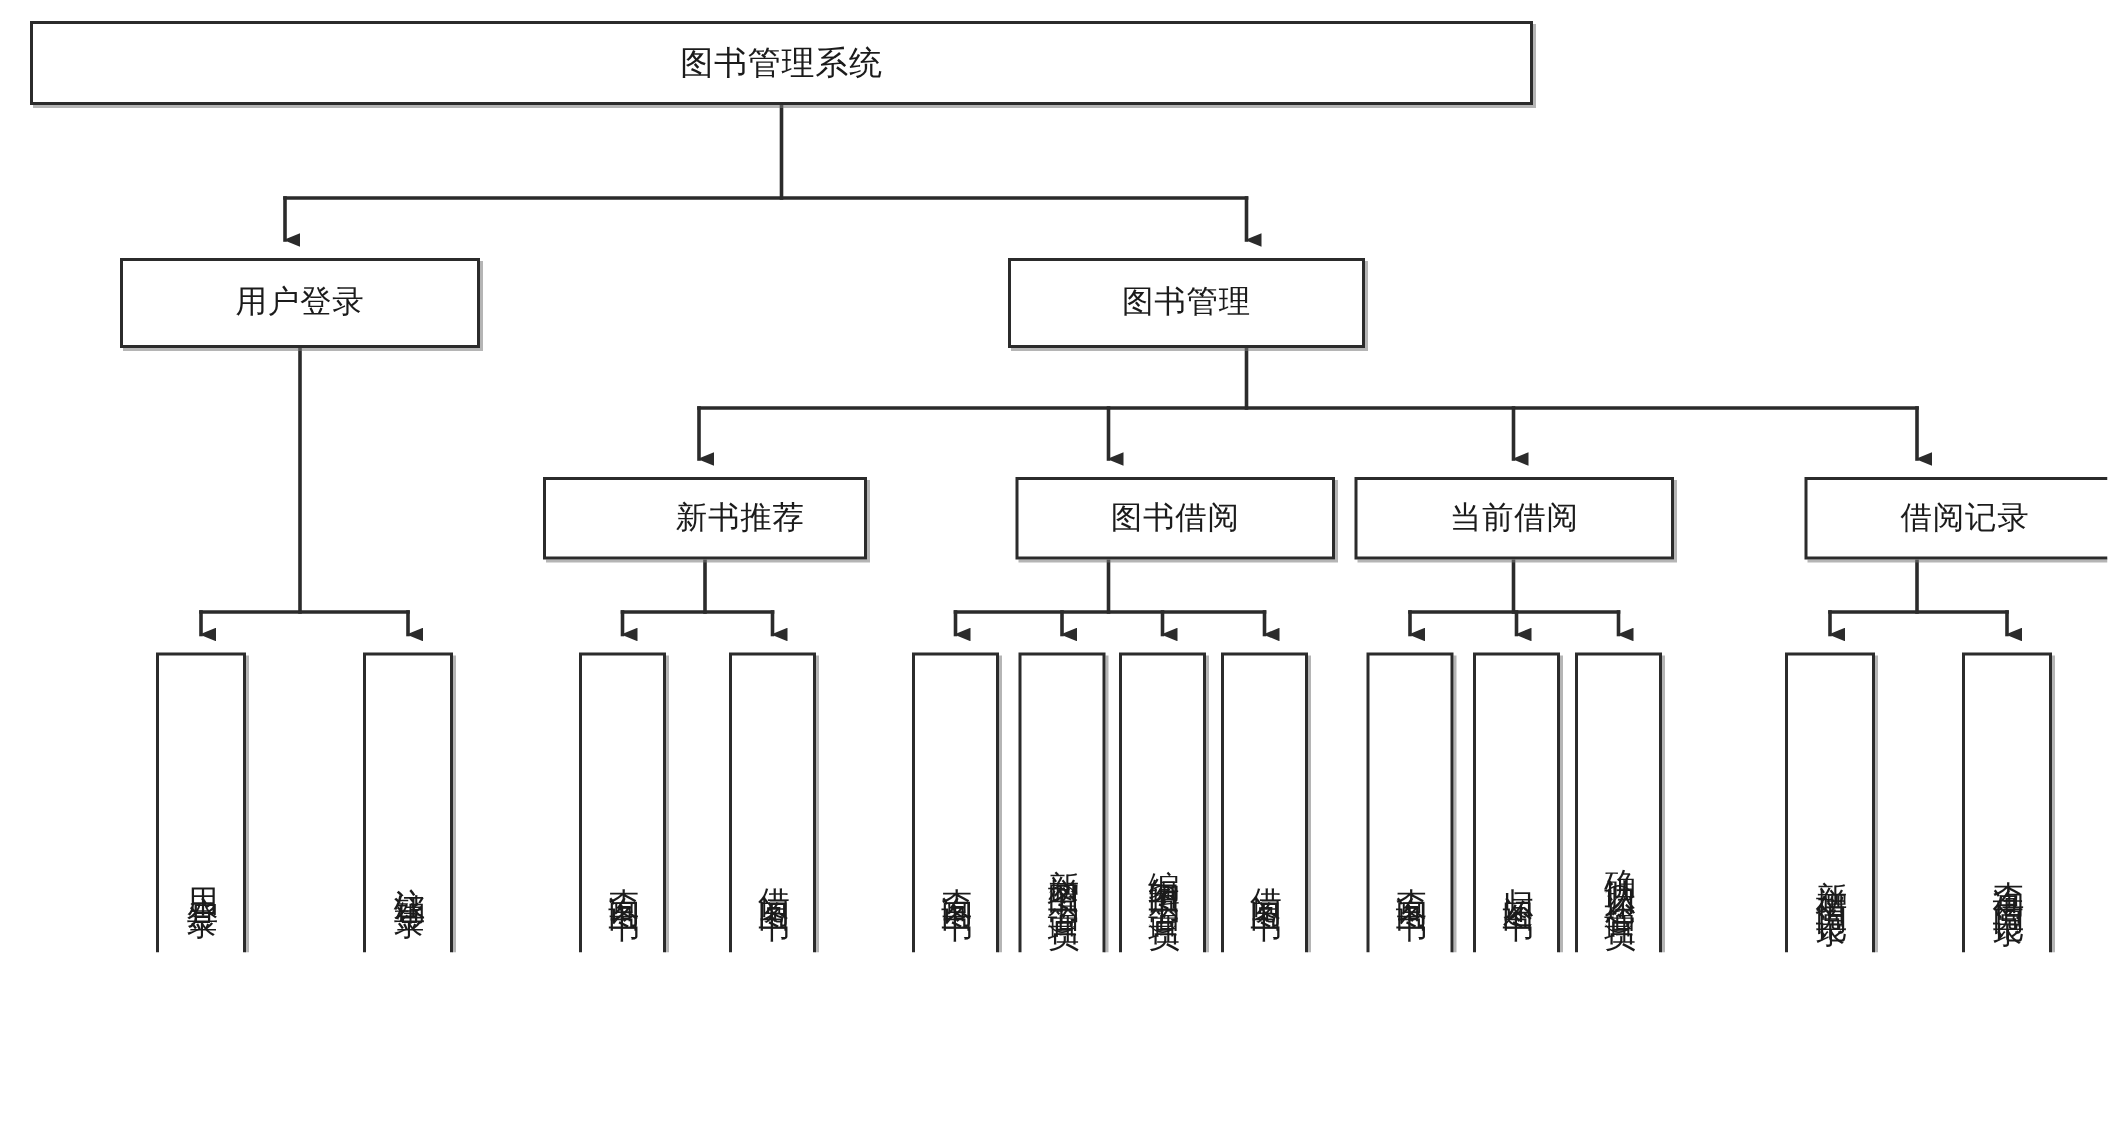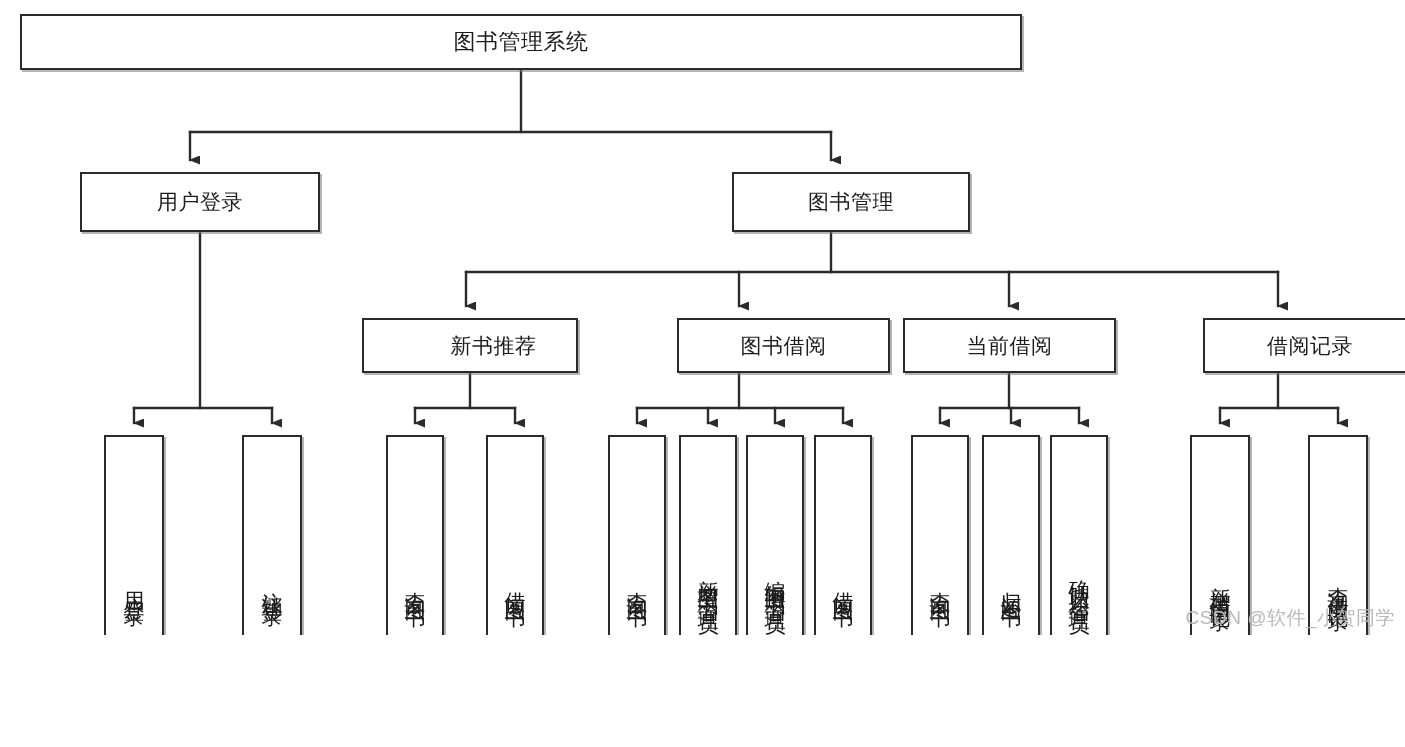--- a/index.html
+++ b/index.html
@@ -123,7 +123,7 @@
       <div class="node-box level1" style="left: 80px; top: 172px; width: 240px; height: 60px;">
         <span class="node-label-h">用户登录</span>
       </div>
-      <div class="node-box level1" style="left: 732px; top: 172px; width: 238px; height: 60px;">
+      <div class="node-box level1" style="left: 672px; top: 172px; width: 238px; height: 60px;">
         <span class="node-label-h">图书管理</span>
       </div>
       <div class="node-box level2" style="left: 362px; top: 318px; width: 216px; height: 55px; padding-left: 47px;">

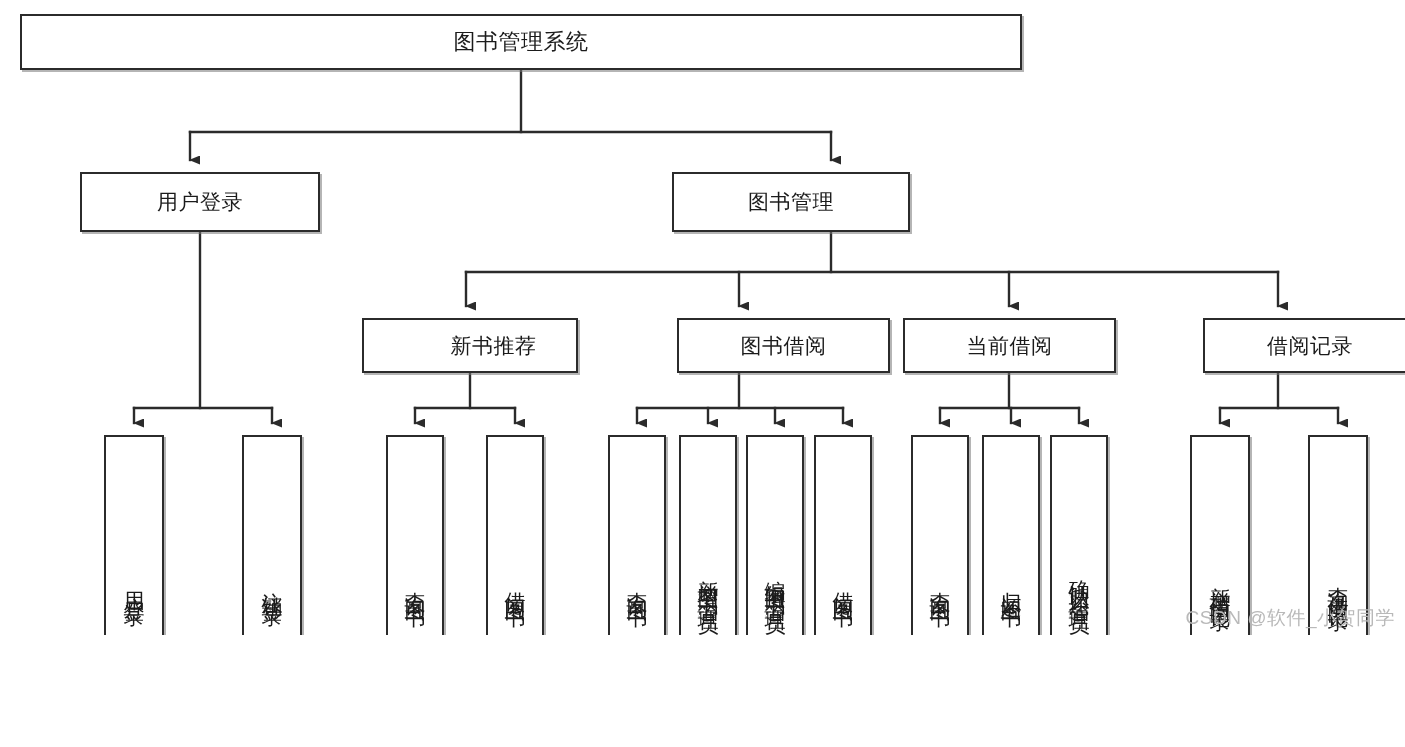--- a/index.html
+++ b/index.html
@@ -179,7 +179,6 @@
       </div>
     </div>
 
-  <div class="watermark">CSDN @软件_小贺同学</div>
 </div>
 
 </body></html>

